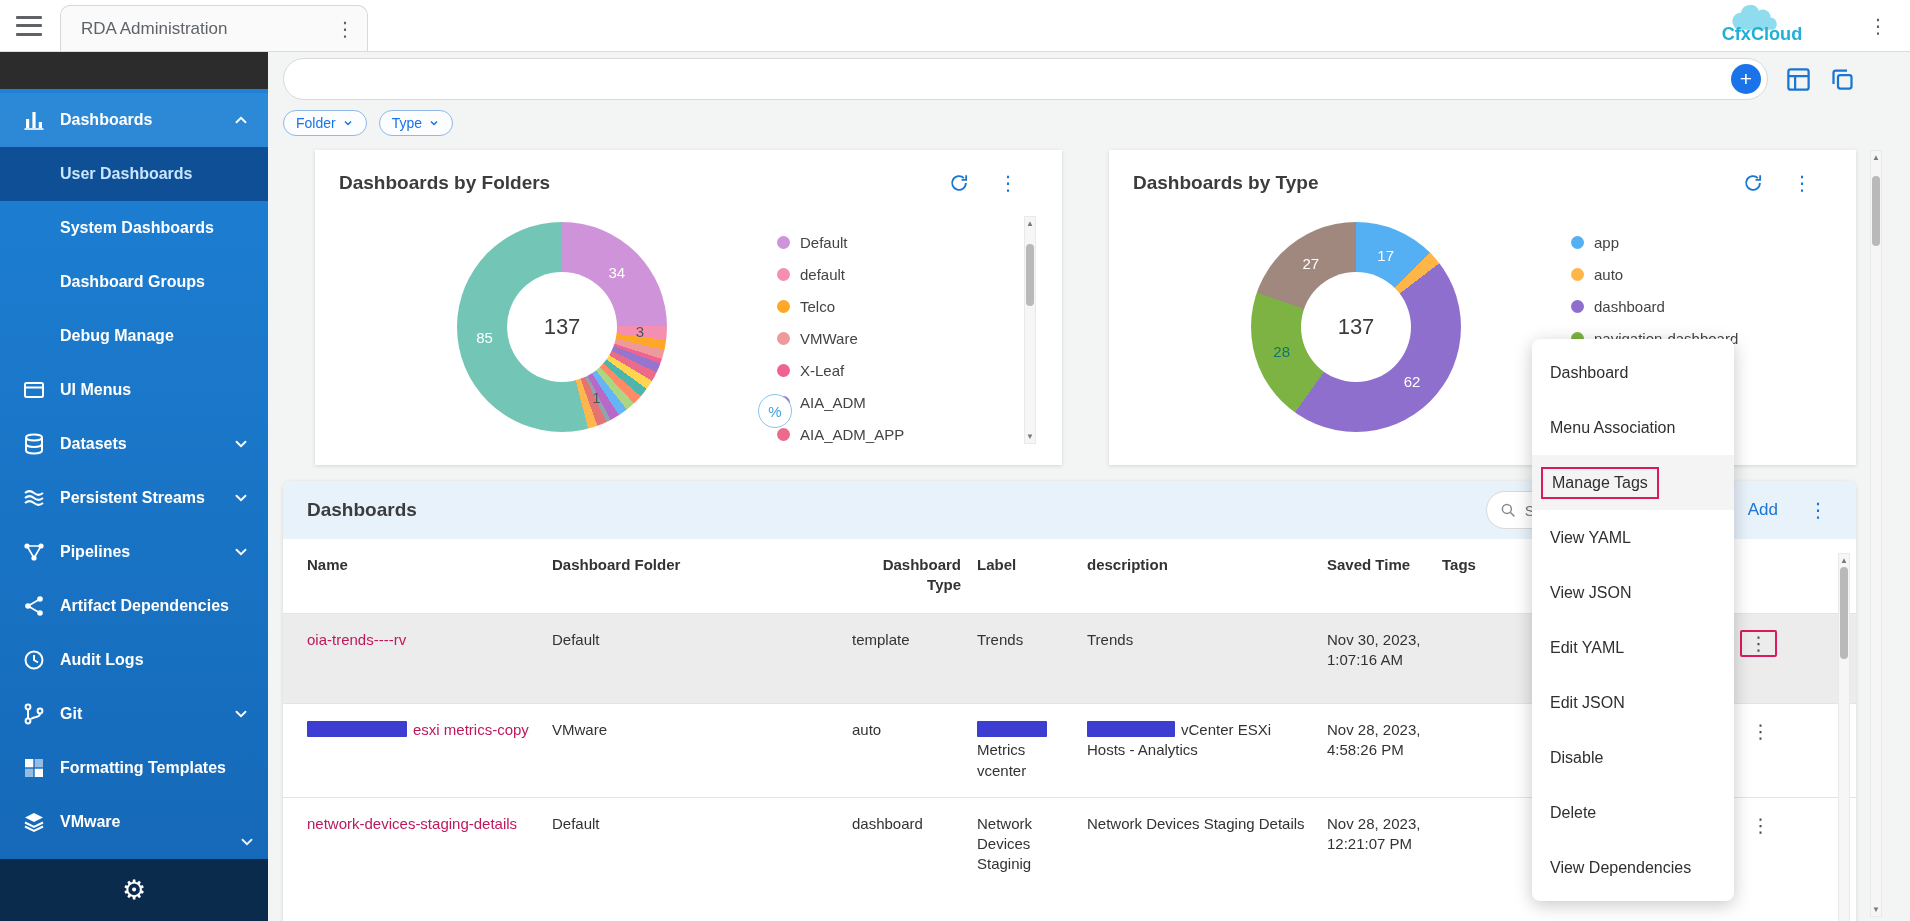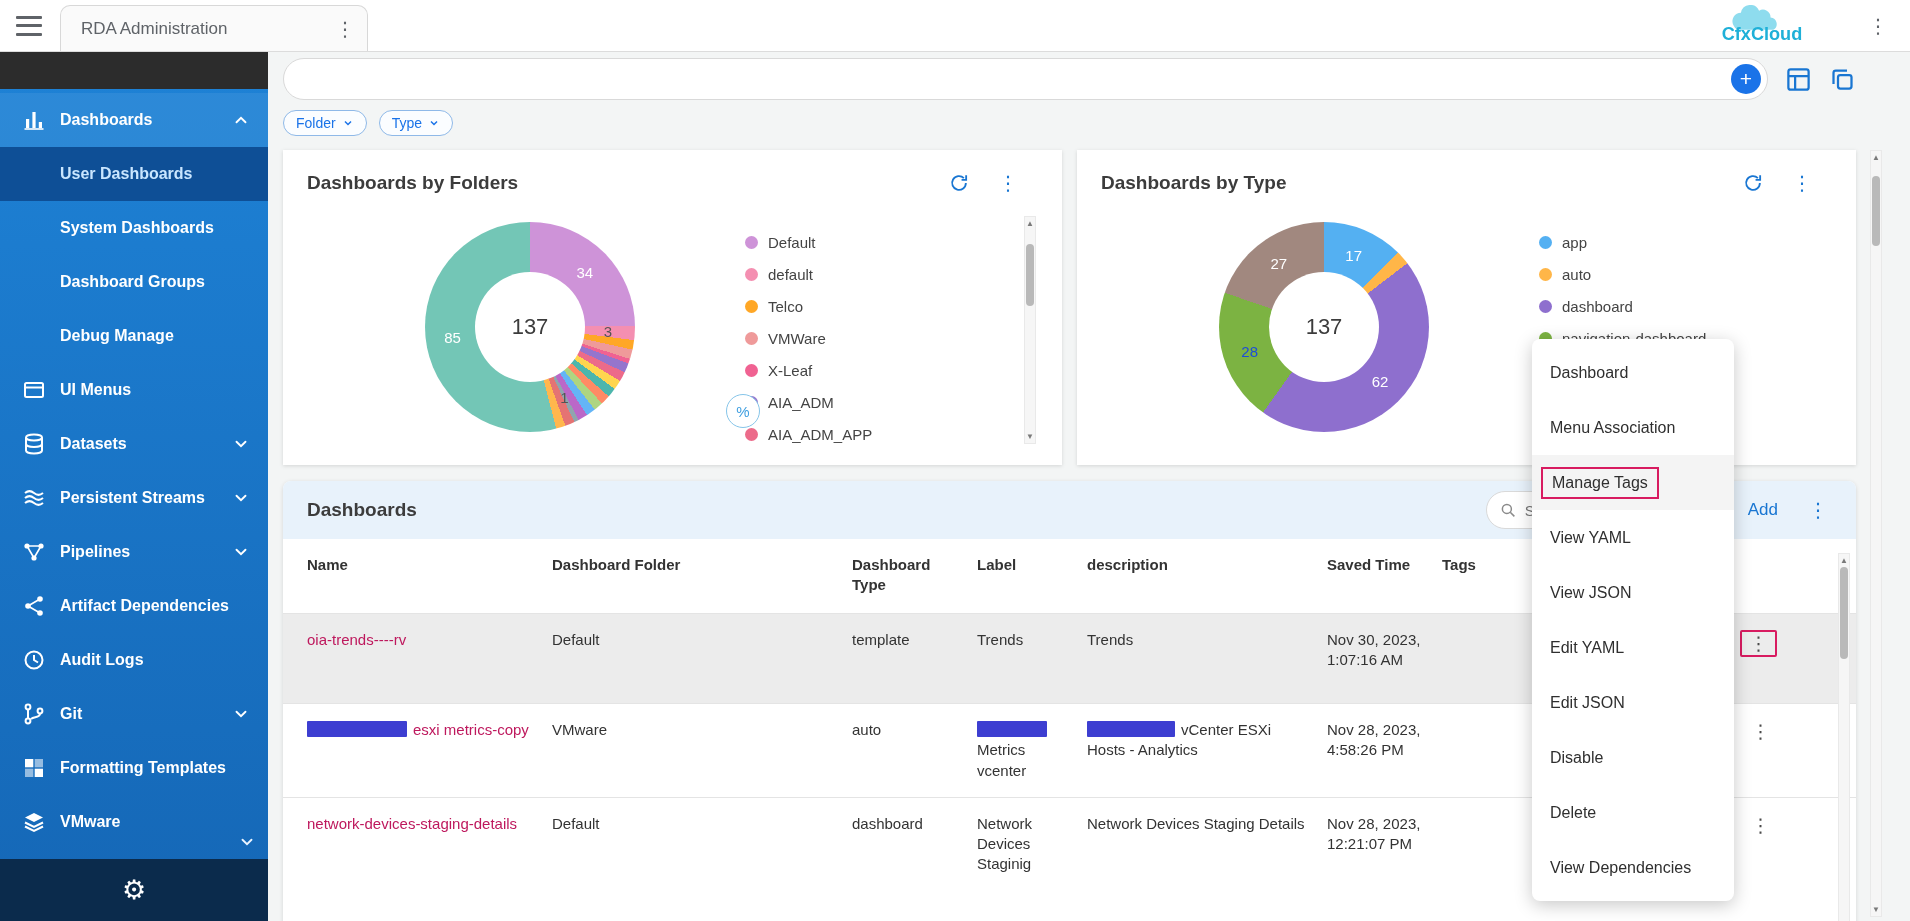--- a/index.html
+++ b/index.html
@@ -58,7 +58,7 @@
   .chip svg { width:12px; height:12px; }
 
   .cards-row { display:flex; gap:15px; margin-top:14px; }
-  .card { flex:1; height:315px; background:#fff; border-radius:0; box-shadow:0 1px 4px rgba(0,0,0,0.13); position:relative; }
+  .card { flex:1; height:315px; background:#fff; border-radius:0; box-shadow:0 1px 4px rgba(0,0,0,0.13); position:relative;margin-left:32px; }
   .card-head { display:flex; align-items:center; padding:22px 44px 0 24px; gap:28px; }
   .card-title { font-size:19px; font-weight:600; color:#3c3c3c; flex:1; }
   .icon-btn { width:22px; height:22px; color:#1976d2; cursor:pointer; }

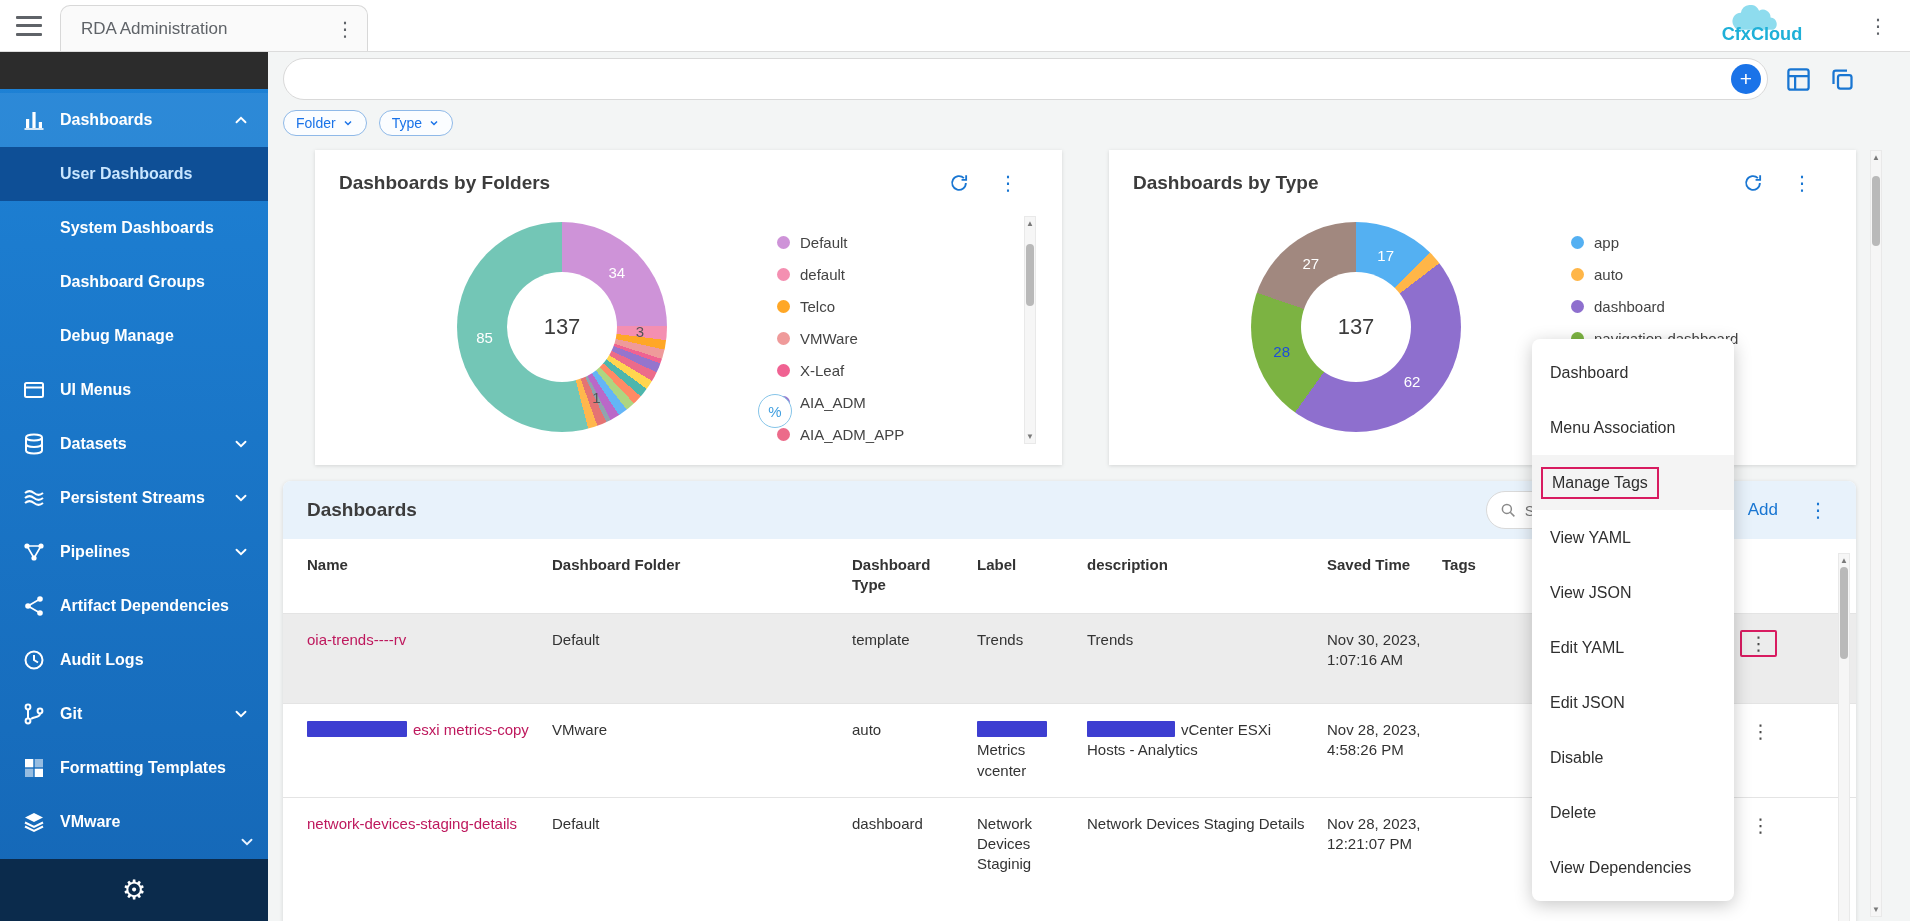--- a/index.html
+++ b/index.html
@@ -404,7 +404,7 @@
       <div class="donut-center">137</div>
     <span class="slice-label" style="color: rgb(255, 255, 255); left: 134.643px; top: 32.8521px;">17</span>
           <span class="slice-label" style="color: rgb(255, 255, 255); left: 161.095px; top: 159.198px;">62</span>
-          <span class="slice-label" style="color: #1d4ed8; left: 30.7078px; top: 128.763px;">28</span>
+          <span class="slice-label" style="color: #0f766e; left: 30.7078px; top: 128.763px;">28</span>
           <span class="slice-label" style="color: rgb(255, 255, 255); left: 59.7335px; top: 41.4788px;">27</span>
         </div>
     <div class="legend">

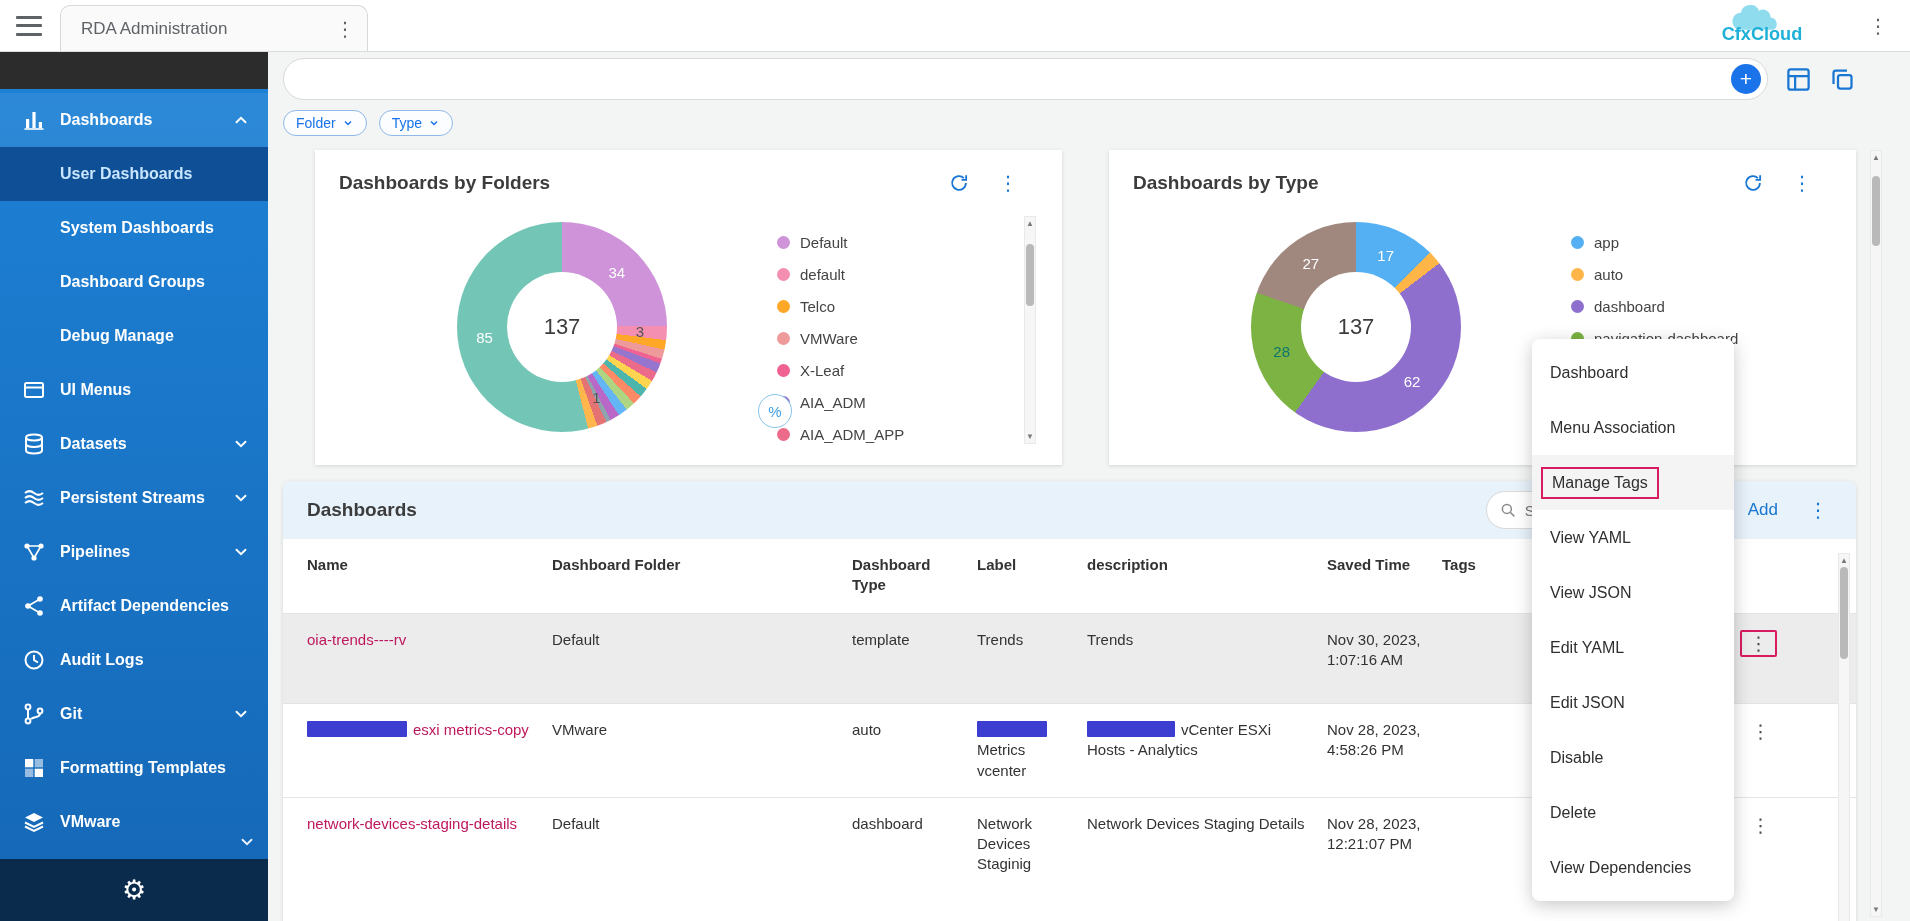--- a/index.html
+++ b/index.html
@@ -448,7 +448,7 @@
     <div class="table-colheads">
         <div class="tcell" style="width: 245px;">Name</div>
         <div class="tcell" style="width: 300px;">Dashboard Folder</div>
-        <div class="tcell" style="width: 125px;">Dashboard Type</div>
+        <div class="tcell" style="width: 125px; text-align: right;">Dashboard Type</div>
         <div class="tcell" style="width: 110px;">Label</div>
         <div class="tcell" style="width: 240px;">description</div>
         <div class="tcell" style="width: 115px;">Saved Time</div>

